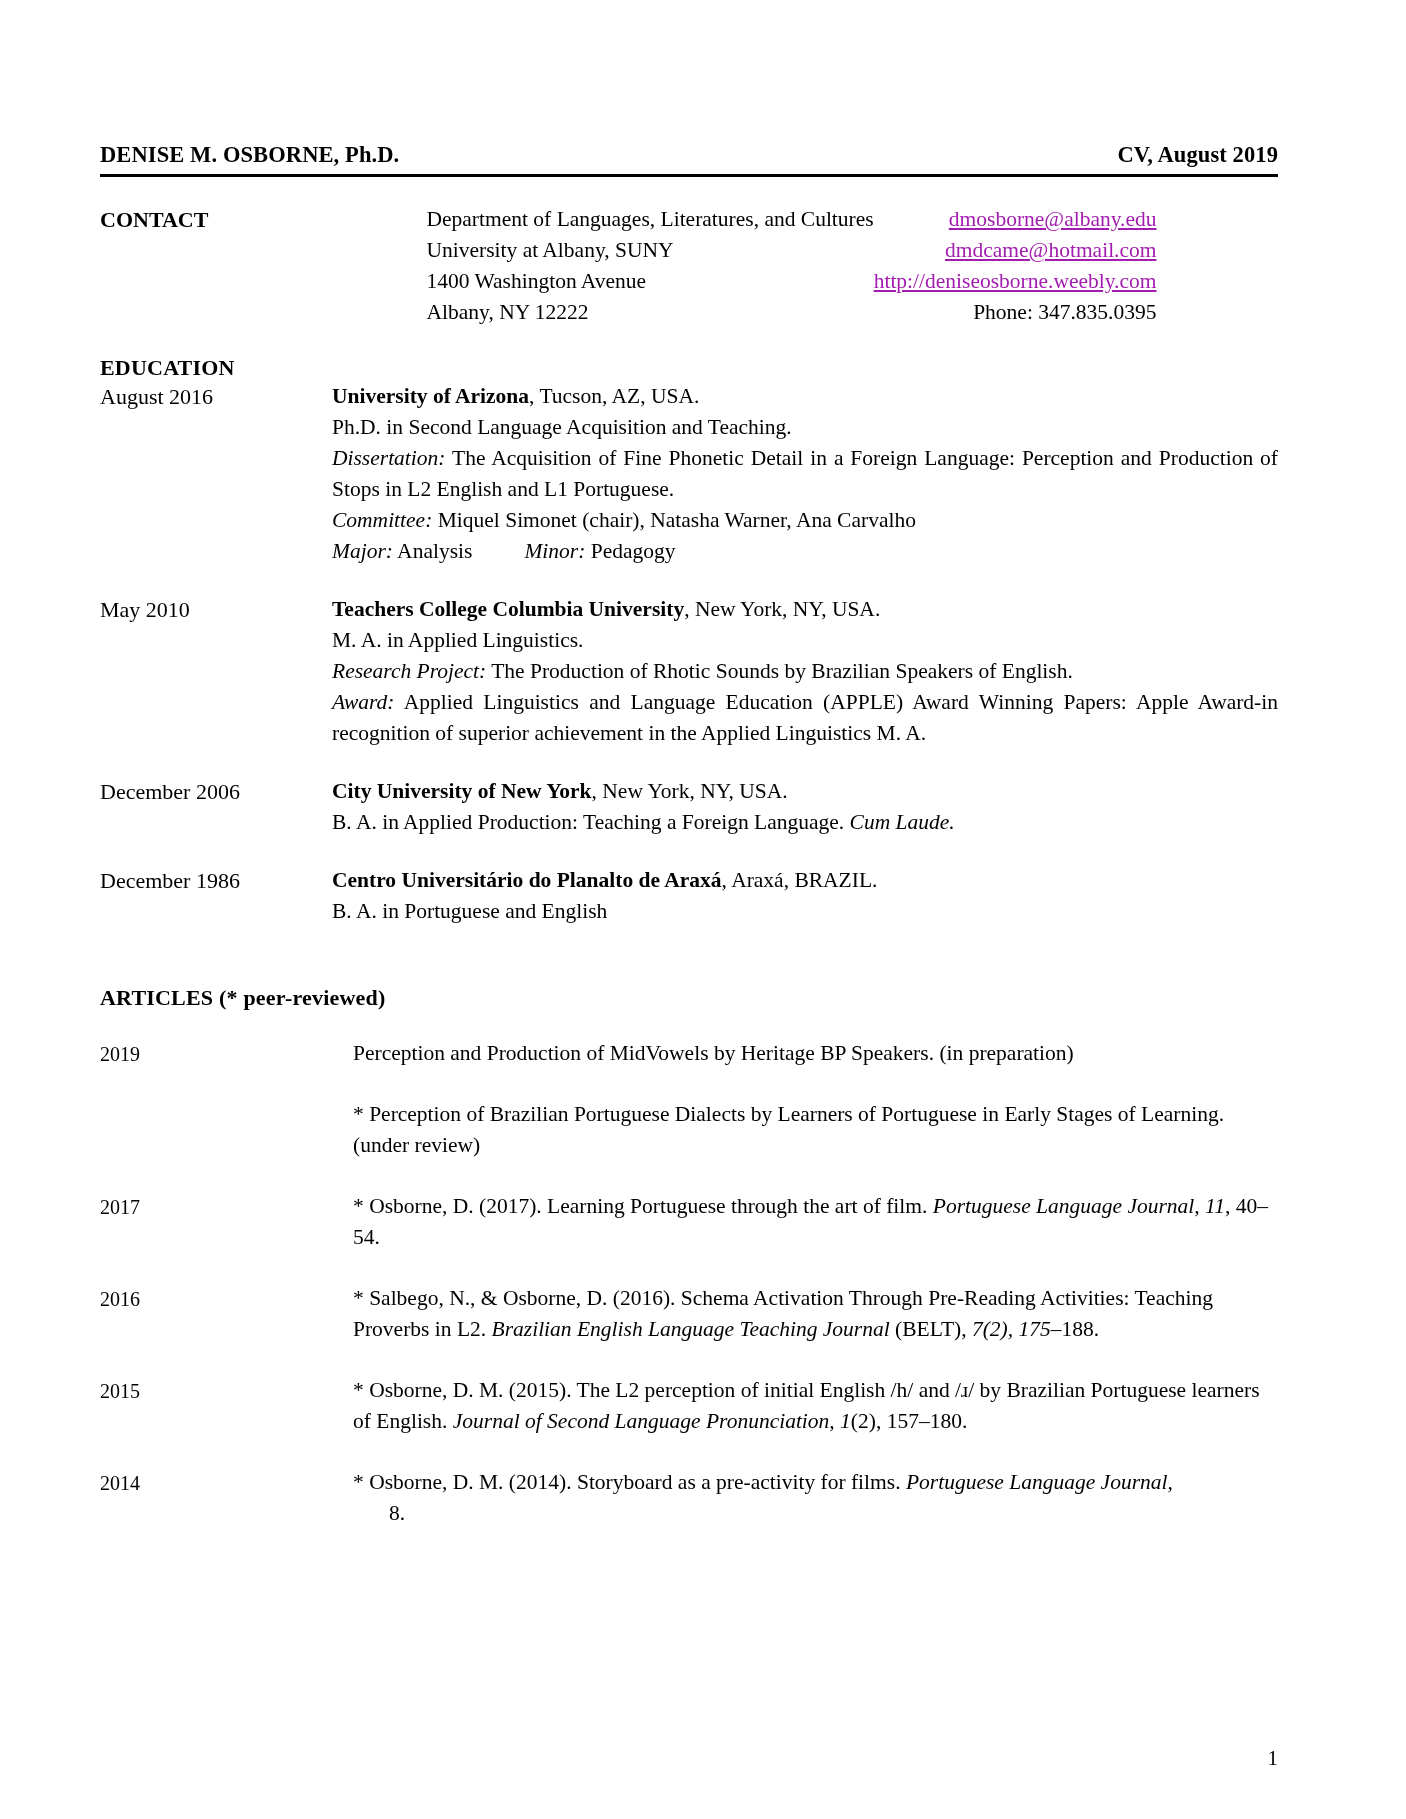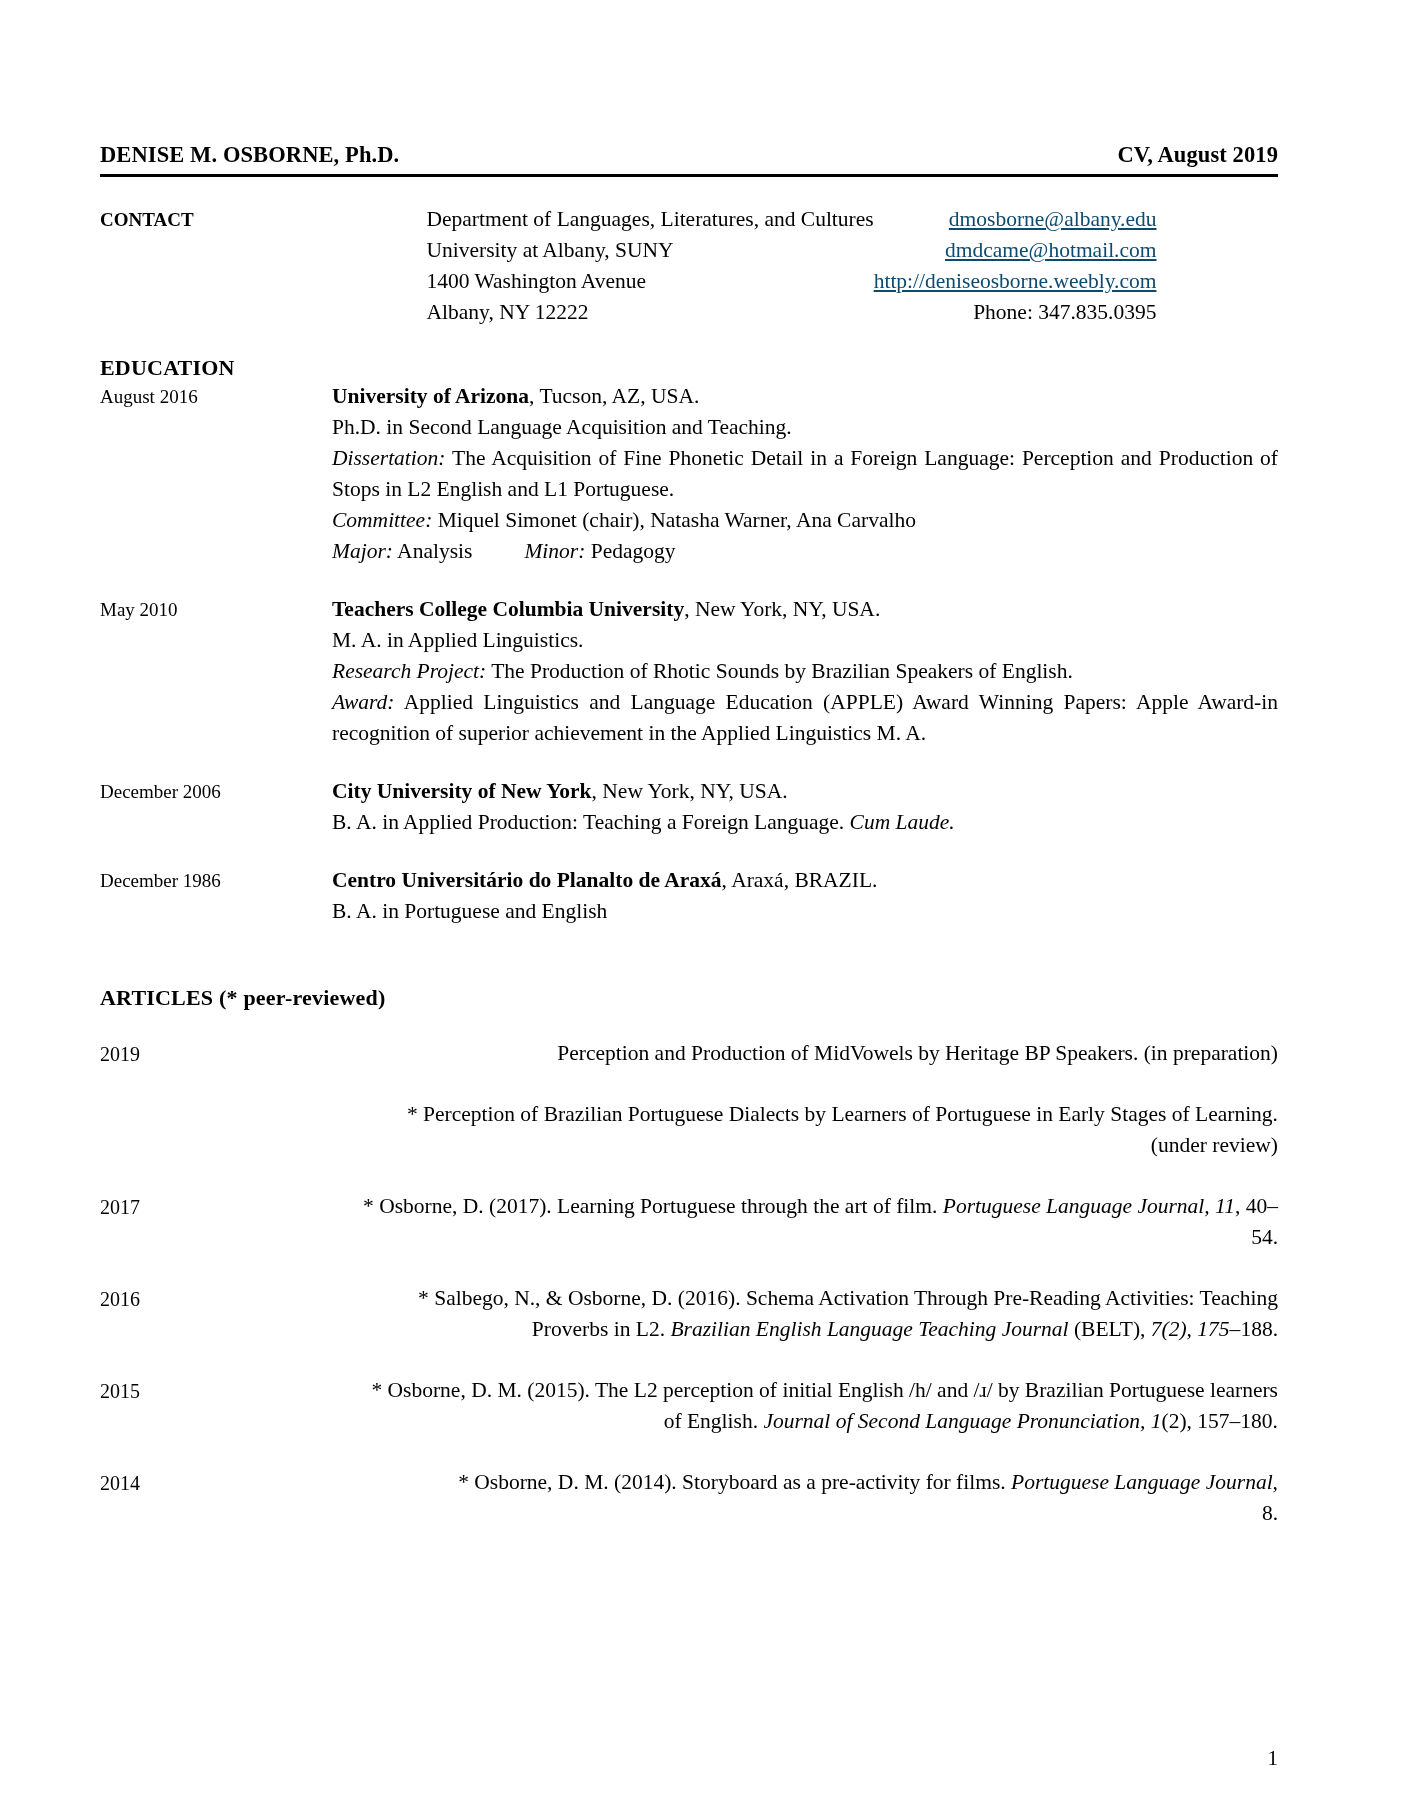--- a/index.html
+++ b/index.html
@@ -43,7 +43,7 @@
   .col-left {
     width: 205px;
     flex: 0 0 205px;
-    font-size: 19px;
+    font-size: 22px;
     line-height: 31px;
   }
   .col-left.heading {

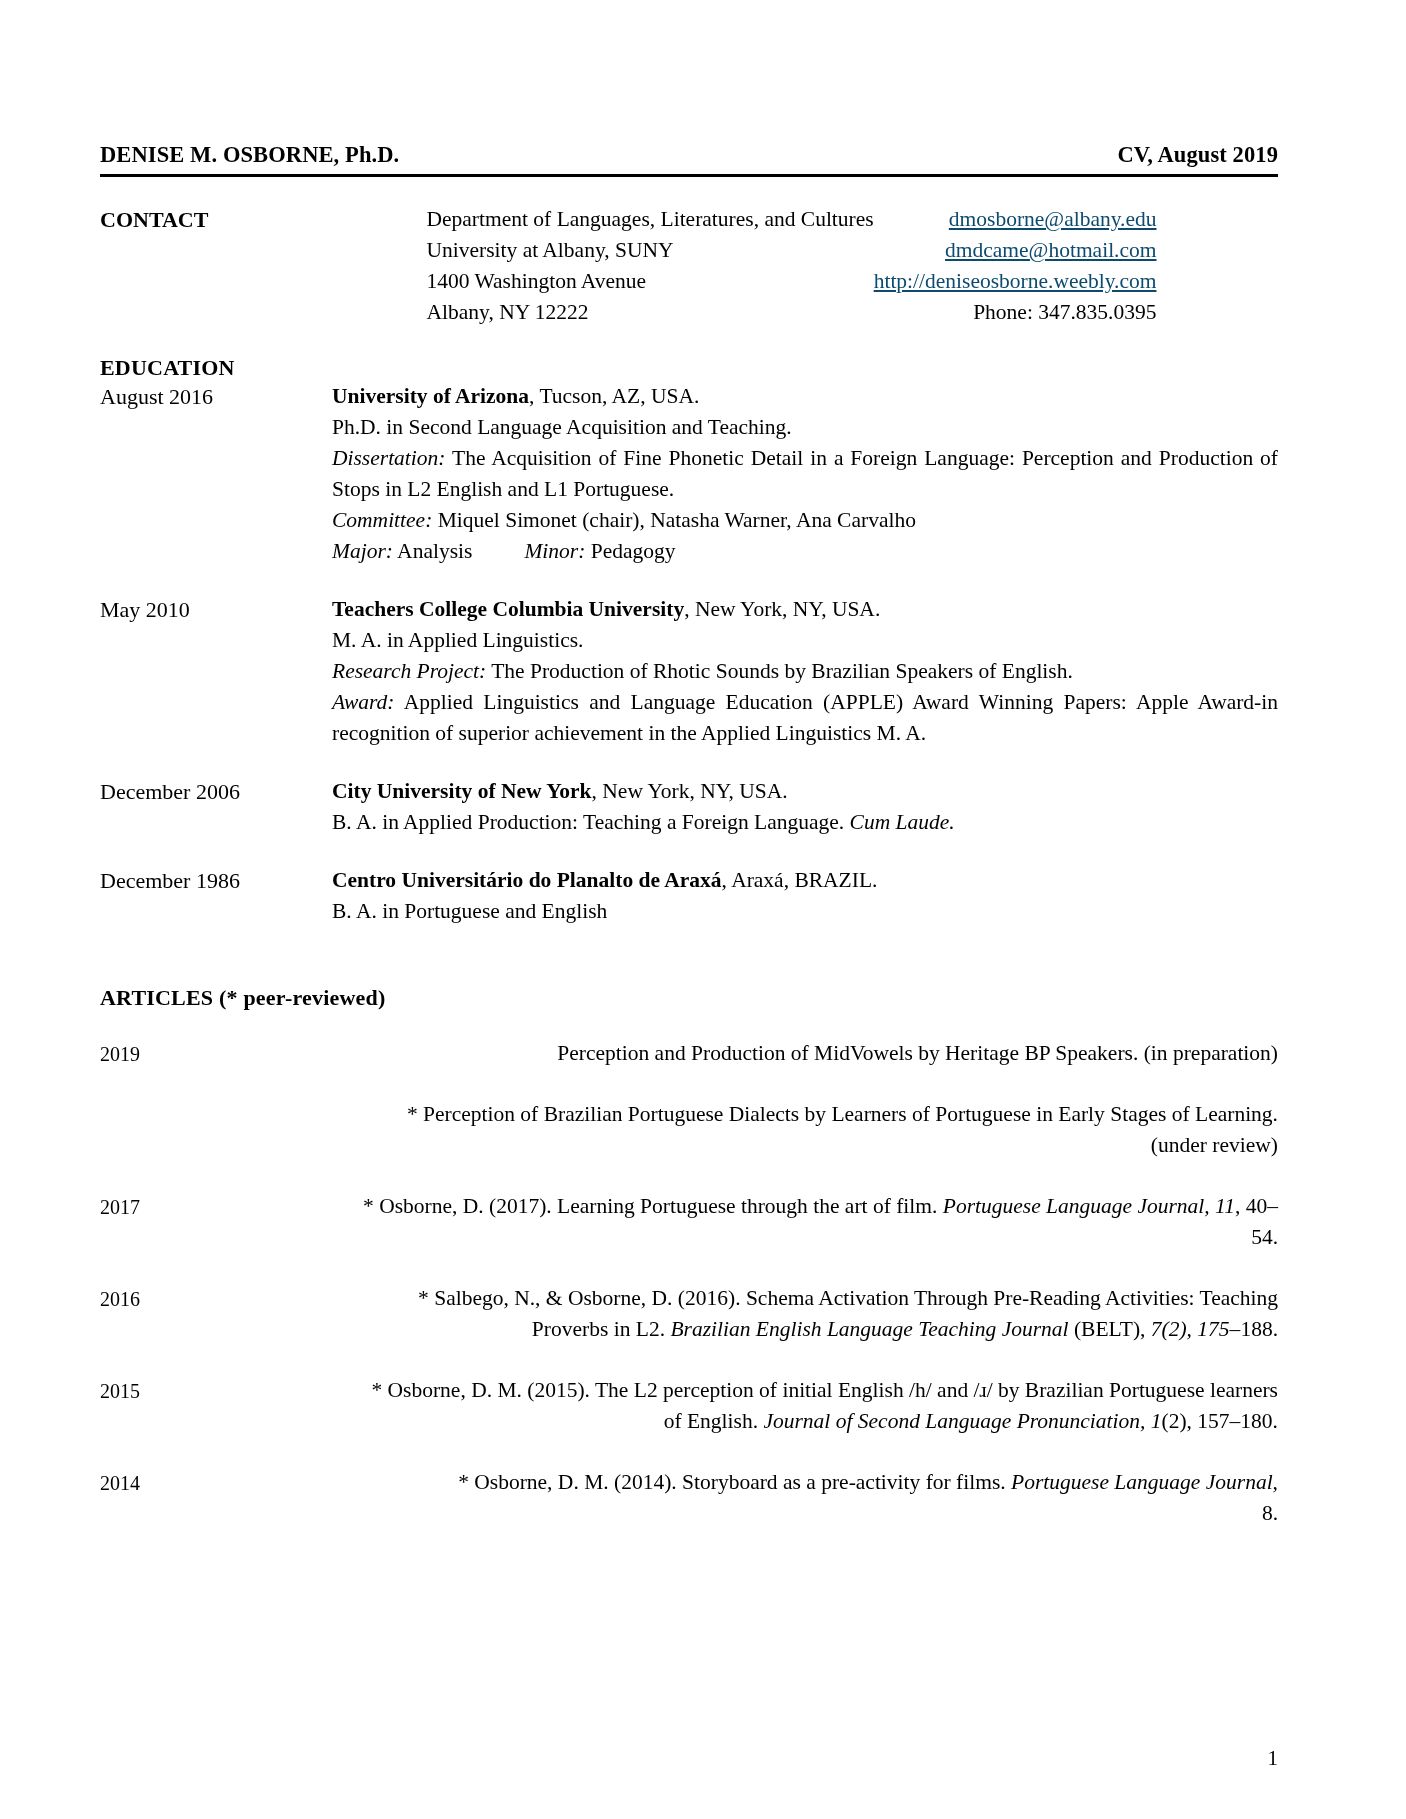--- a/index.html
+++ b/index.html
@@ -73,7 +73,7 @@
     text-align: right;
   }
   .link {
-    color: #0c4a6e;
+    color: #a21caf;
     display: block;
   }
   .plain {

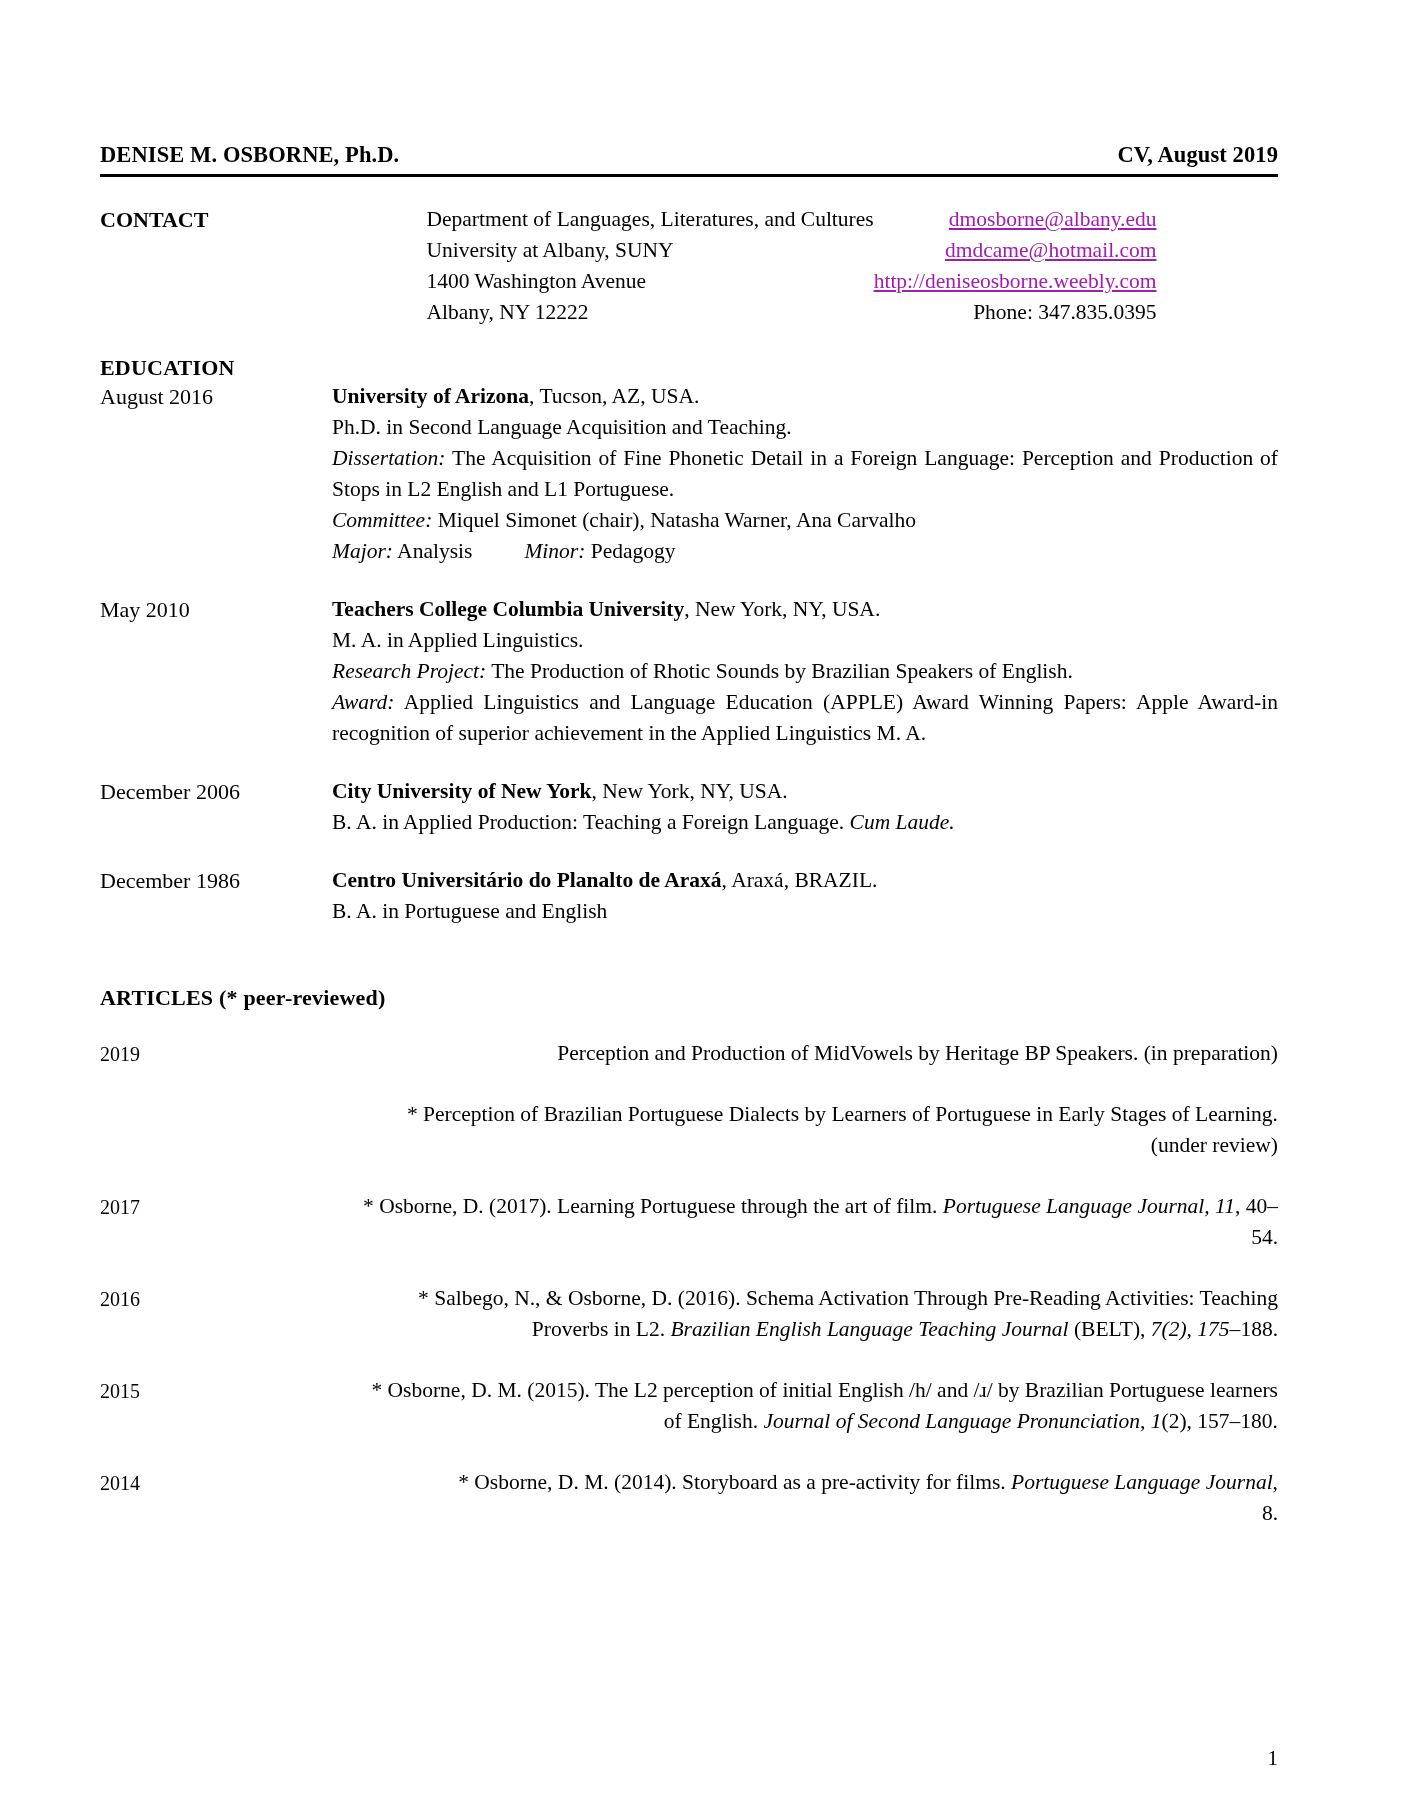--- a/index.html
+++ b/index.html
@@ -106,7 +106,7 @@
     flex: 1 1 auto;
     font-size: 21.5px;
     line-height: 31px;
-    text-align: right;
+    text-align: left;
   }
   .art-body p { margin: 0 0 30px 0; }
   .art-body p:last-child { margin-bottom: 0; }

